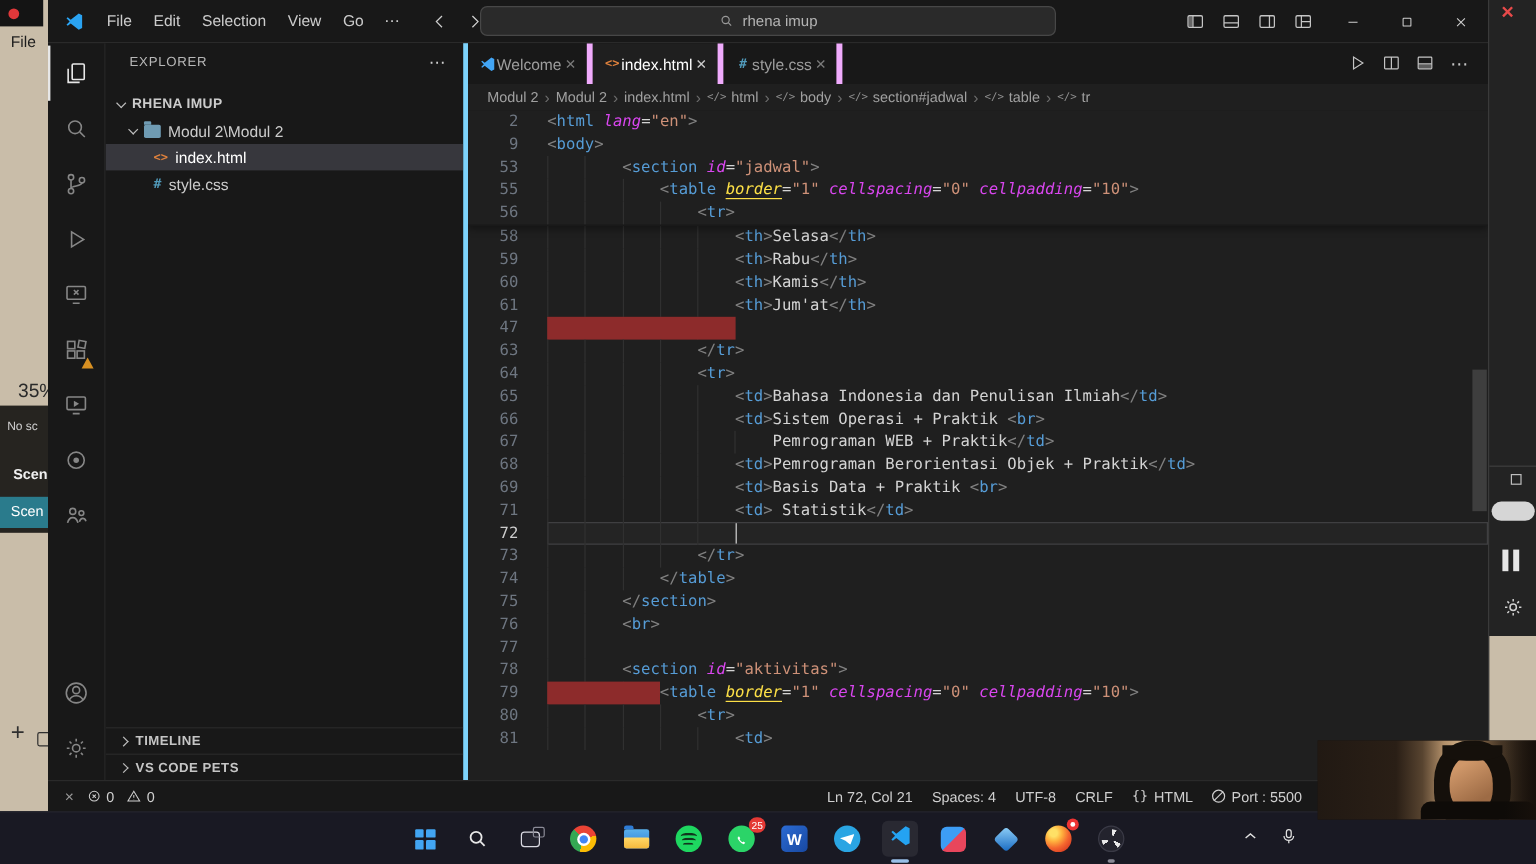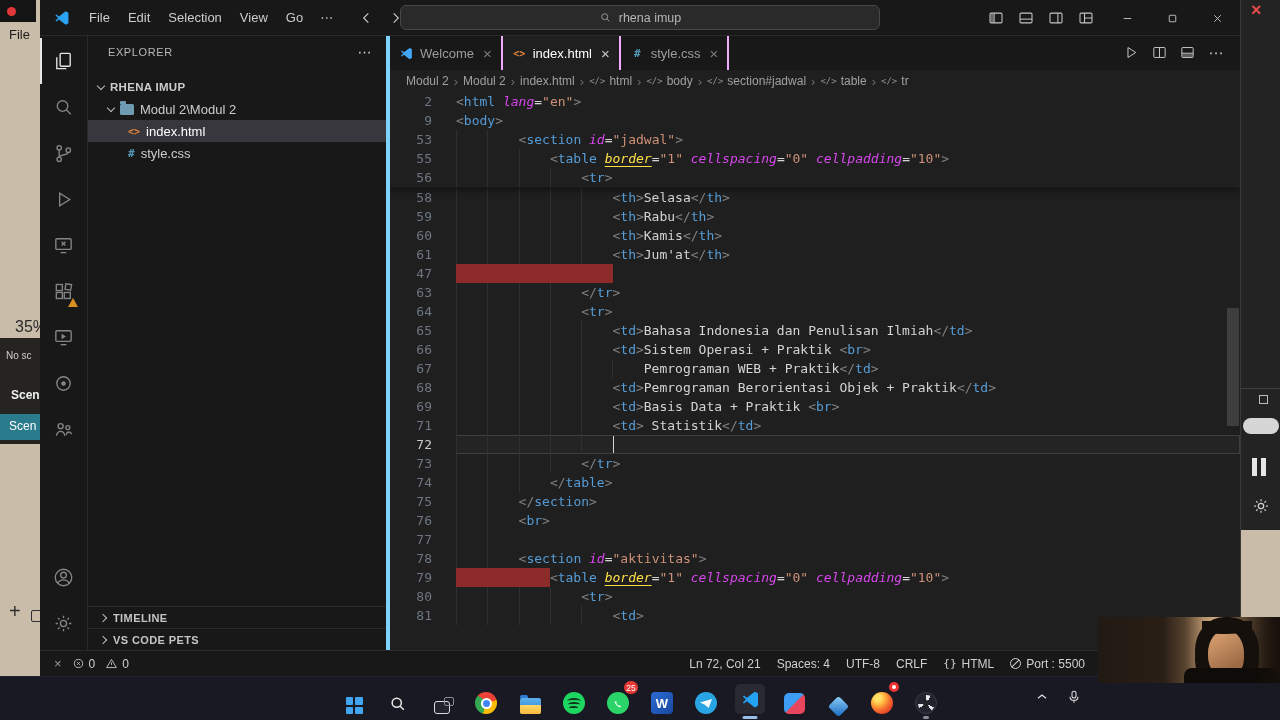--- a/index.html
+++ b/index.html
@@ -71,7 +71,7 @@
   
   .editor-col{flex:1;display:flex;flex-direction:column;min-width:0;background:#1f1f1f}
   .tabbar{height:34px;flex:0 0 34px;background:#181818;display:flex;align-items:stretch}
-  .tab{display:flex;align-items:center;gap:6px;padding:0 9px;font-size:13px;color:#9d9d9d;background:#181818;border-right:2px solid #f0abfc}
+  .tab{display:flex;align-items:center;padding:0 9px;font-size:13px;color:#9d9d9d;background:#181818;border-right:5px solid #f0abfc}
   .tab.active{background:#1f1f1f;color:#fff}
   .tab-close{font-size:15px;color:#7a7a7a;margin-left:3px}
   .tab.active .tab-close{color:#cccccc}

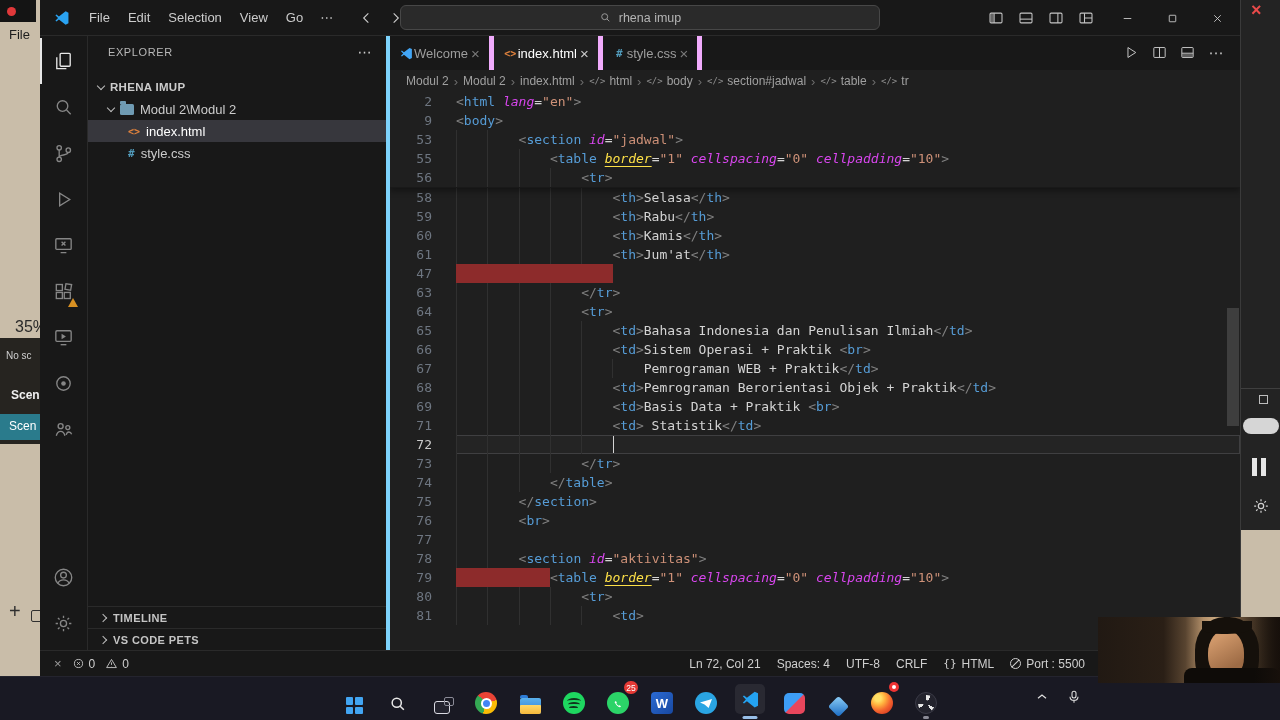--- a/index.html
+++ b/index.html
@@ -133,7 +133,7 @@
   
   #taskbar{position:absolute;left:0;top:676px;width:1280px;height:44px;background:#191923;border-top:1px solid rgba(255,255,255,.05)}
   .tb-center{position:absolute;left:50%;top:0;transform:translateX(-50%);height:44px;display:flex;align-items:center;gap:14px}
-  .app{width:30px;height:30px;border-radius:5px;display:flex;align-items:flex-end;justify-content:center;position:relative}
+  .app{width:30px;height:30px;border-radius:5px;display:flex;align-items:center;justify-content:center;position:relative}
   .app.active-app{background:rgba(255,255,255,.07)}
   .app.active-app::after{content:"";position:absolute;bottom:-5px;left:50%;transform:translateX(-50%);width:15px;height:3px;border-radius:2px;background:#98bfe8}
   .app.dot-app::after{content:"";position:absolute;bottom:-5px;left:50%;transform:translateX(-50%);width:6px;height:3px;border-radius:2px;background:#8a8a96}

